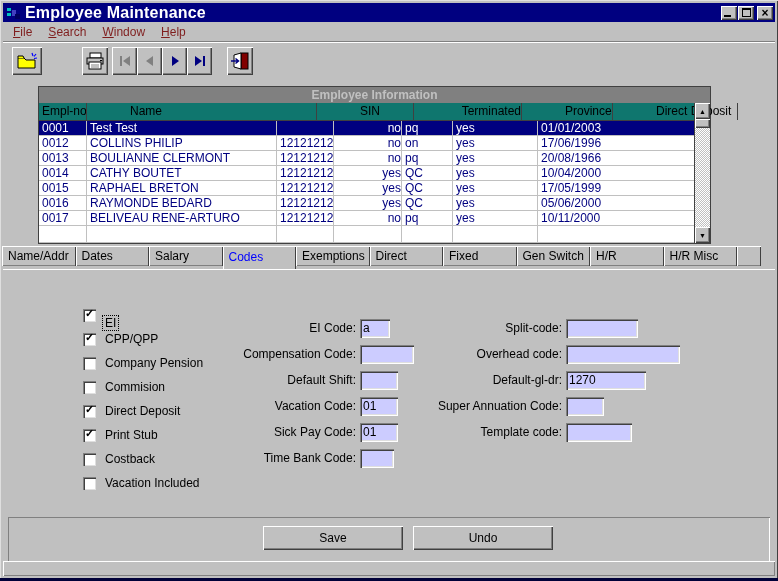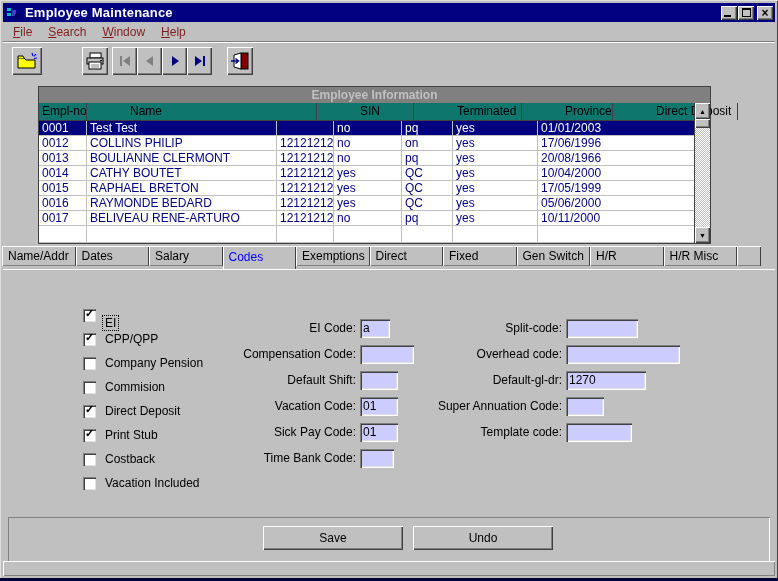--- a/index.html
+++ b/index.html
@@ -13,7 +13,7 @@
   .titlebar { position: absolute; left: 3px; top: 3px; right: 3px; height: 19px;
     background: #000080; display: flex; align-items: center; padding: 0 2px; }
   .app-icon { width: 16px; height: 15px; margin-right: 4px; display: inline-block; }
-  .title-text { color: #ffffff; font-weight: bold; font-size: 13px; letter-spacing: .2px; }
+  .title-text { color: #ffffff; font-weight: bold; font-size: 16px; letter-spacing: .2px; }
   .win-controls { margin-left: auto; display: flex; align-items: center; }
   .winbtn { width: 16px; height: 14px; background: #c0c0c0; margin-left: 1px;
     box-shadow: inset 1px 1px 0 #ffffff, inset -1px -1px 0 #404040, inset -2px -2px 0 #808080;

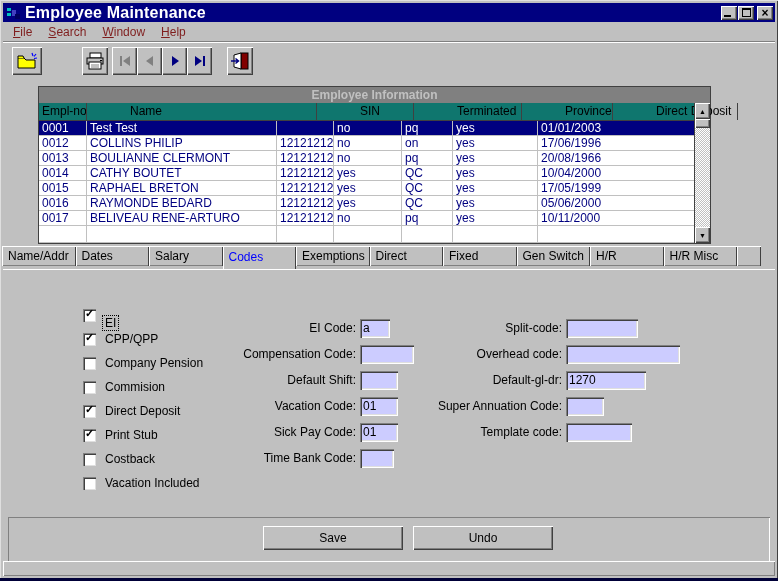--- a/index.html
+++ b/index.html
@@ -64,7 +64,7 @@
   .gh-cell:nth-child(1), .gcell:nth-child(1) { width: 48px; }
   .gh-cell:nth-child(2), .gcell:nth-child(2) { width: 190px; }
   .gh-cell:nth-child(3), .gcell:nth-child(3) { width: 57px; }
-  .gh-cell:nth-child(4), .gcell:nth-child(4) { width: 68px; }
+  .gh-cell:nth-child(4), .gcell:nth-child(4) { width: 68px; text-align: right; }
   .gh-cell:nth-child(5), .gcell:nth-child(5) { width: 51px; }
   .gh-cell:nth-child(6), .gcell:nth-child(6) { width: 85px; }
   .gh-cell:nth-child(7), .gcell:nth-child(7) { flex: 1; border-right: none; }

